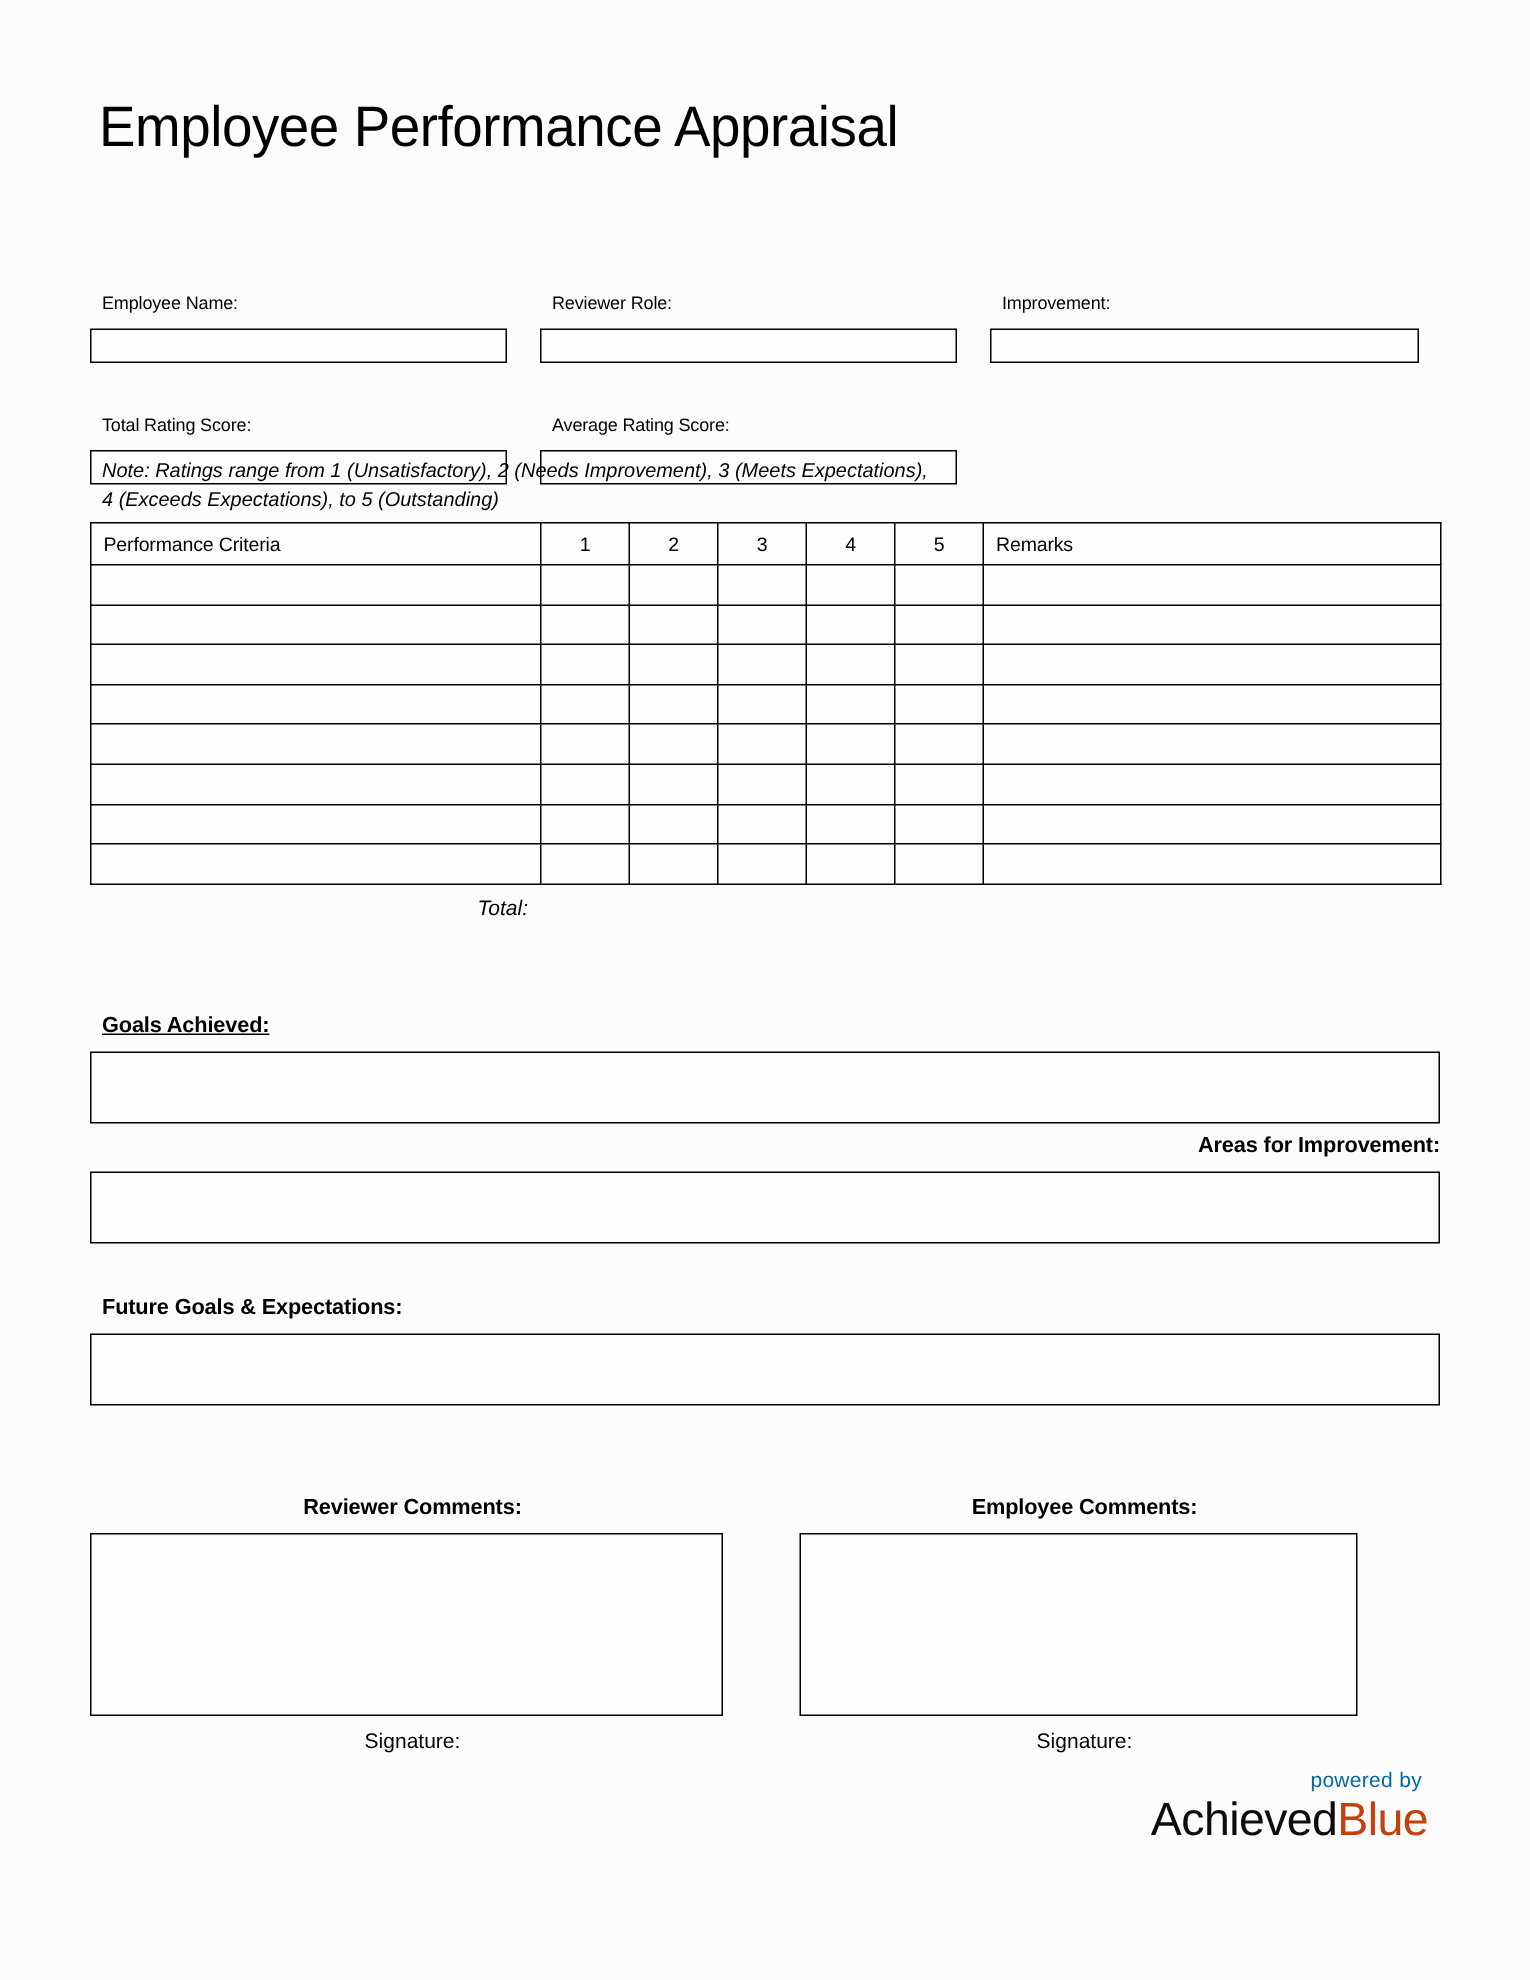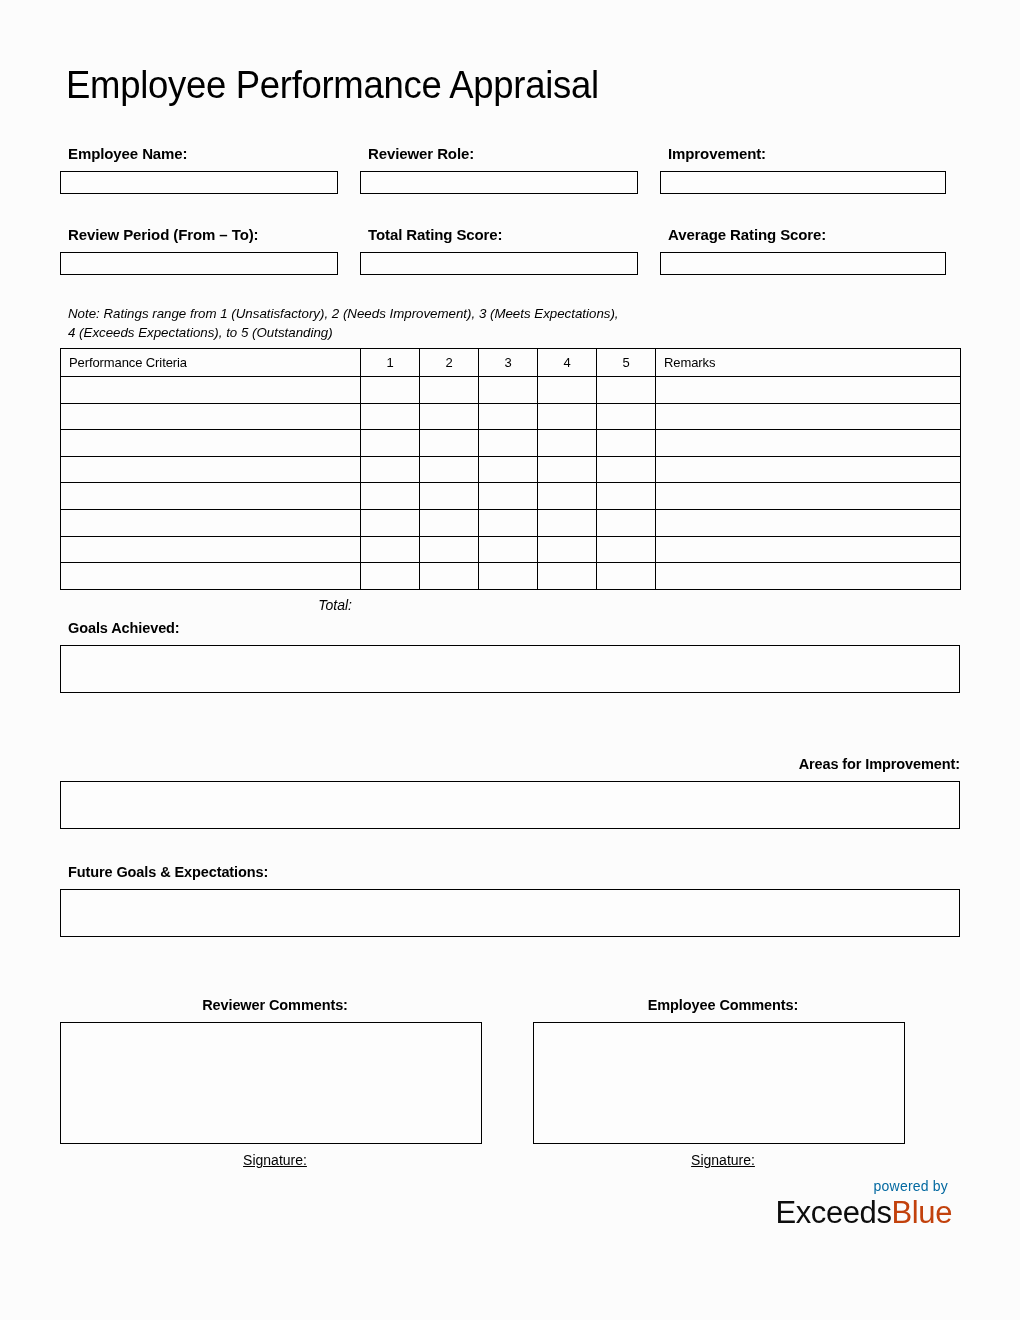--- a/index.html
+++ b/index.html
@@ -60,13 +60,14 @@
   }
   .field-col:nth-child(3) { width: 286px; }
   .field-label {
-    font-size: 15px;
-    font-weight: bold;
+    font-size: 12px;
+    font-weight: normal;
     padding-left: 8px;
     line-height: 16px;
     margin-bottom: 9px;
     white-space: nowrap;
     letter-spacing: -0.1px;
+    margin-top: 48px;
   }
   .field-box {
     height: 23px;

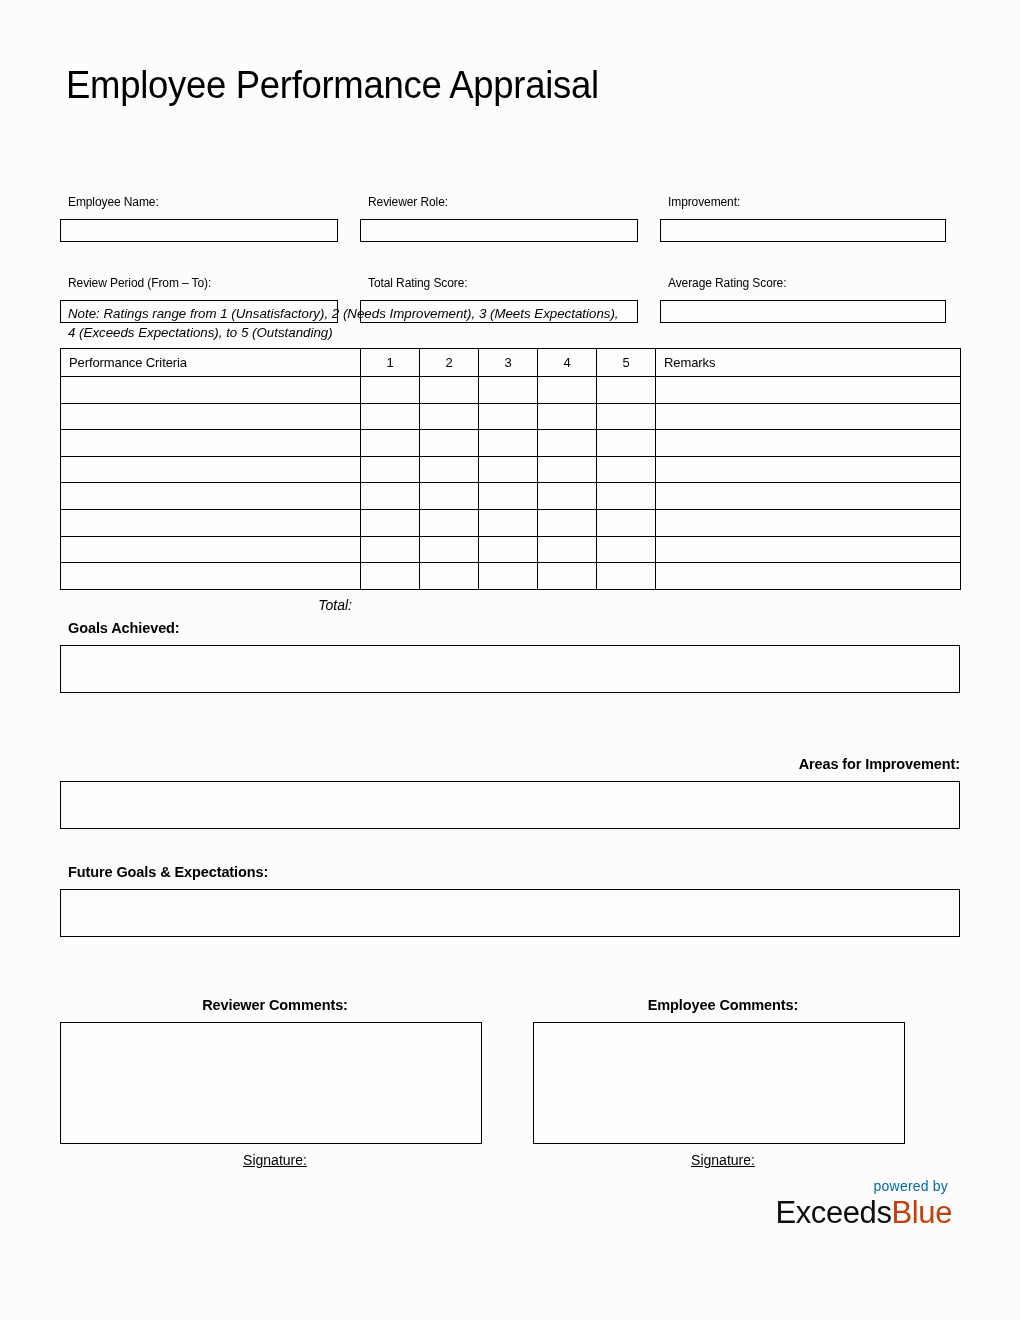--- a/index.html
+++ b/index.html
@@ -231,10 +231,6 @@
     </div>
 
     <div class="field-grid row2">
-      <div class="field-col">
-        <div class="field-label">Review Period (From – To):</div>
-        <div class="field-box"></div>
-      </div>
       <div class="field-col">
         <div class="field-label">Total Rating Score:</div>
         <div class="field-box"></div>

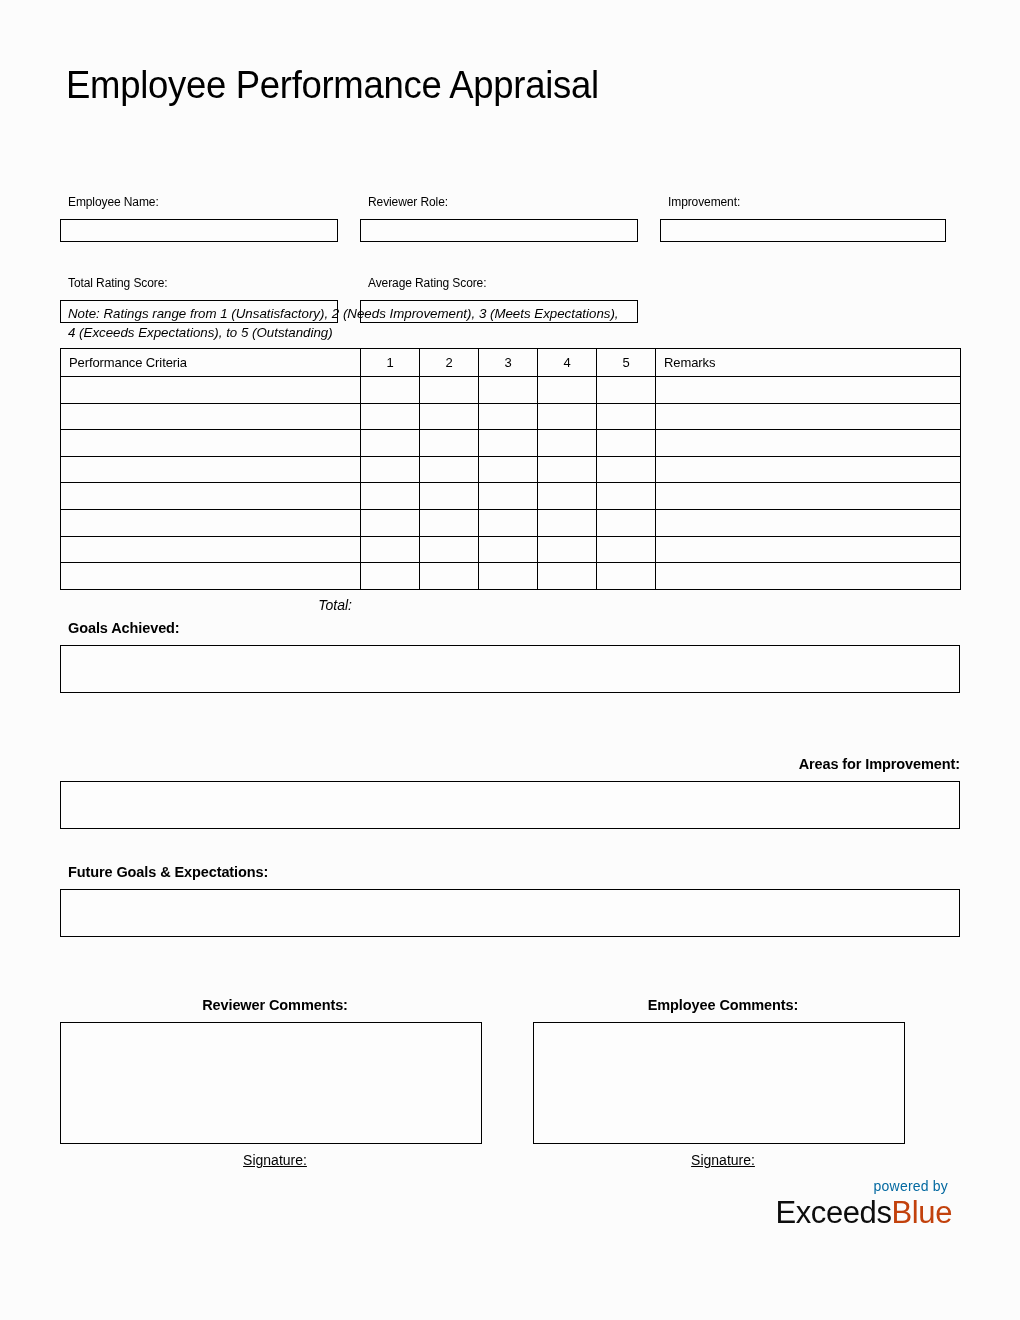--- a/index.html
+++ b/index.html
@@ -145,7 +145,7 @@
     box-sizing: border-box;
     height: 48px;
   }
-  .section.goals { top: 620px; }
+  .section.goals { top: 676px; text-decoration: underline; }
   .section.improve { top: 756px; text-align: right; }
   .section.future { top: 864px; }
 

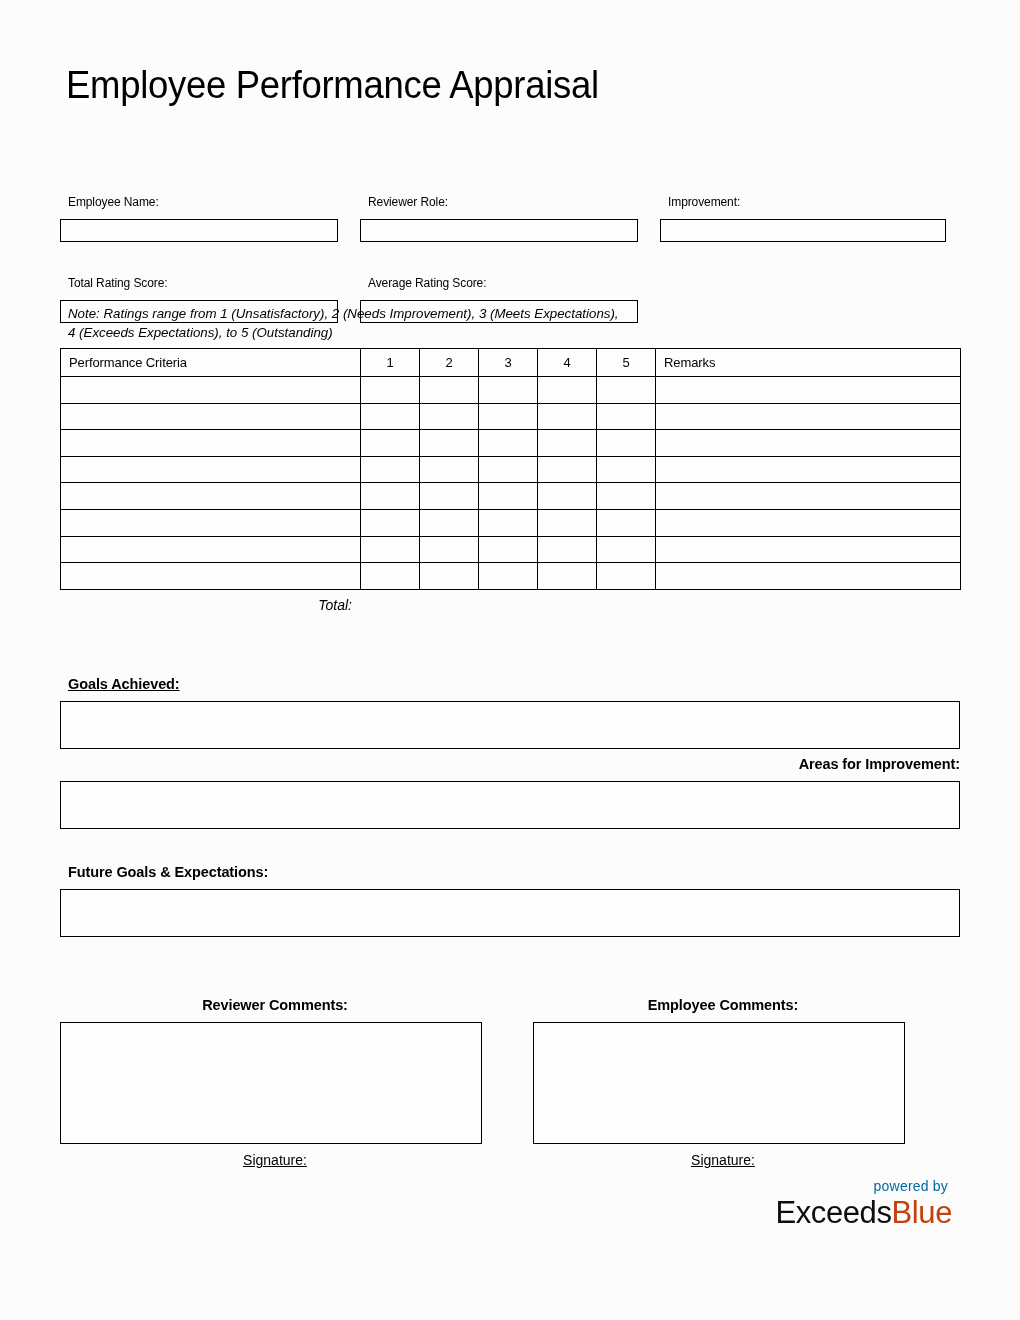--- a/index.html
+++ b/index.html
@@ -180,7 +180,6 @@
     padding-left: 8px;
     margin-top: 8px;
     line-height: 16px;
-    text-decoration: underline;
   }
 
   

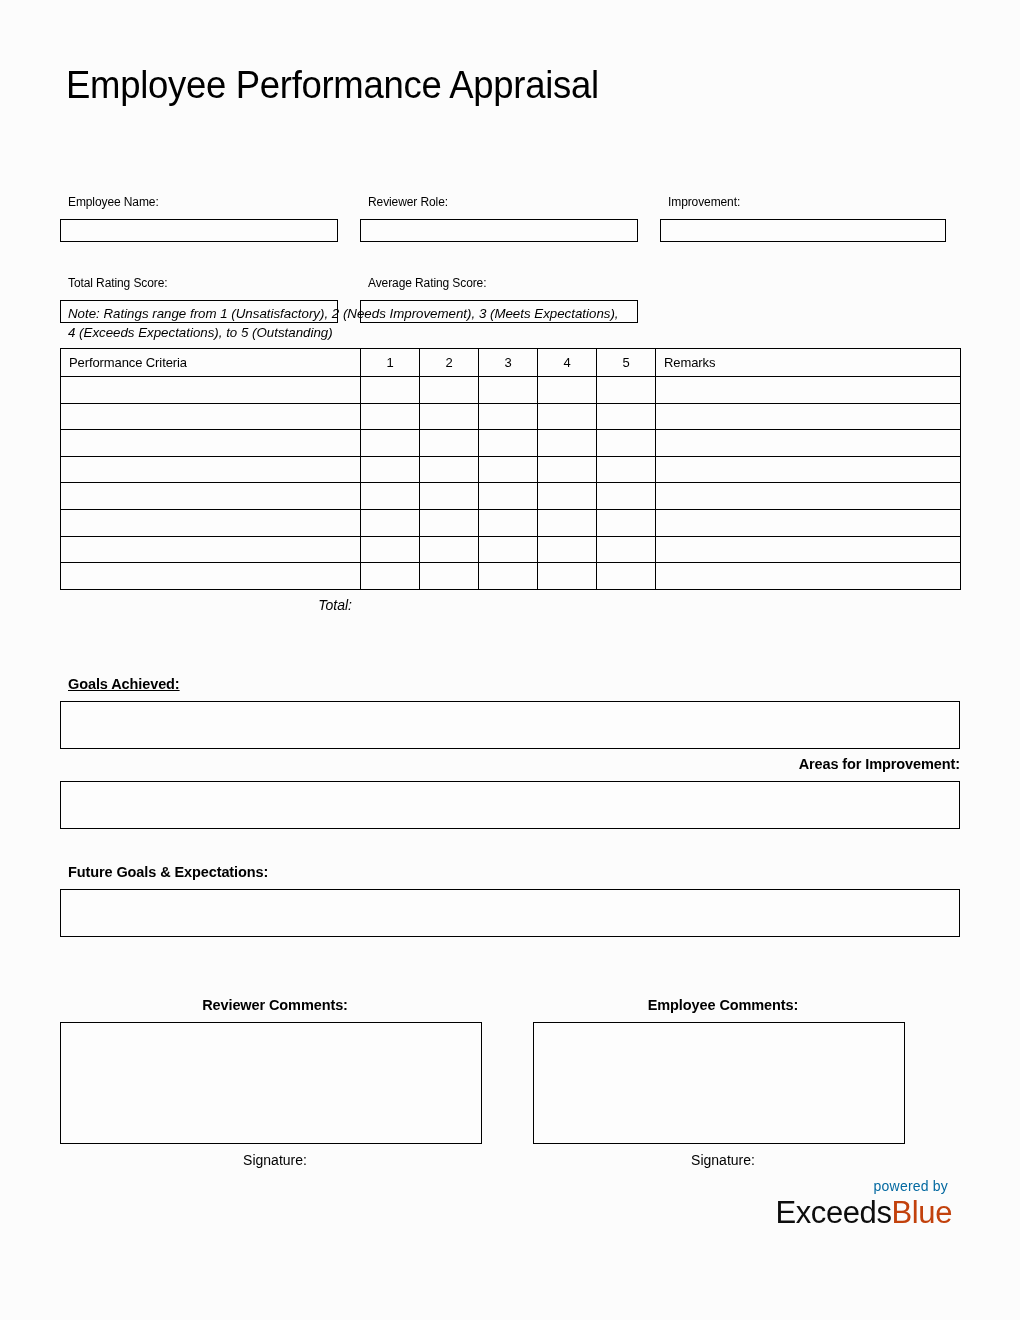--- a/index.html
+++ b/index.html
@@ -375,7 +375,7 @@
     <div class="logo">
       <div class="powered">powered by</div>
       <div class="brand">
-        <span class="gen">Exceeds</span><span class="blue" style="color: #c2410c;">Blue</span>
+        <span class="gen">Achieved</span><span class="blue" style="color: #c2410c;">Blue</span>
       </div>
     </div>
 

